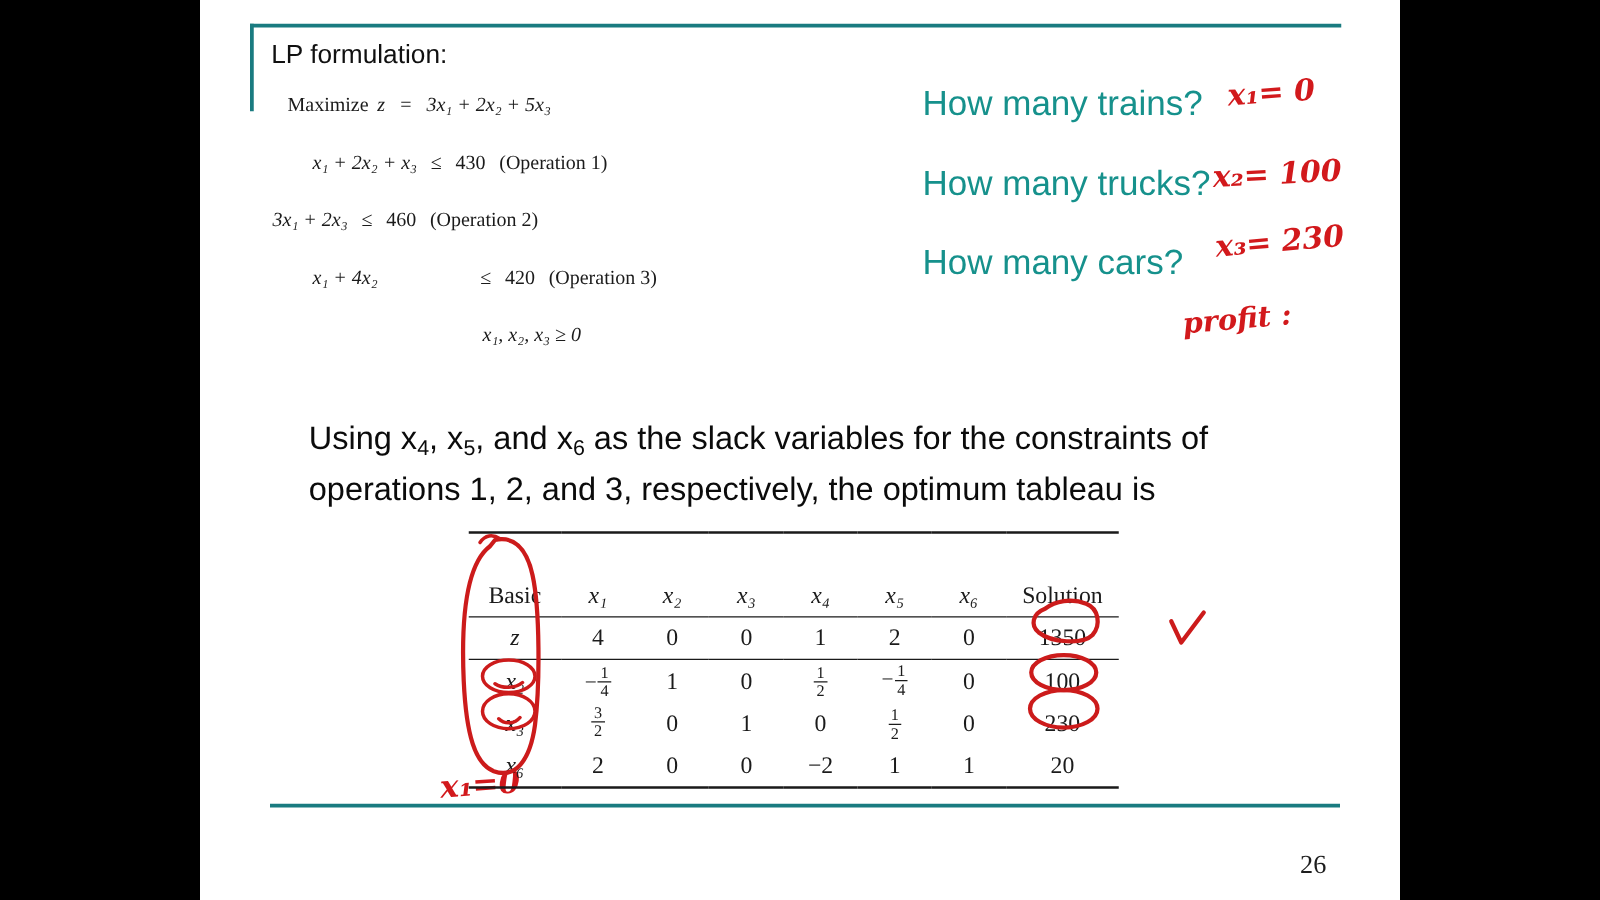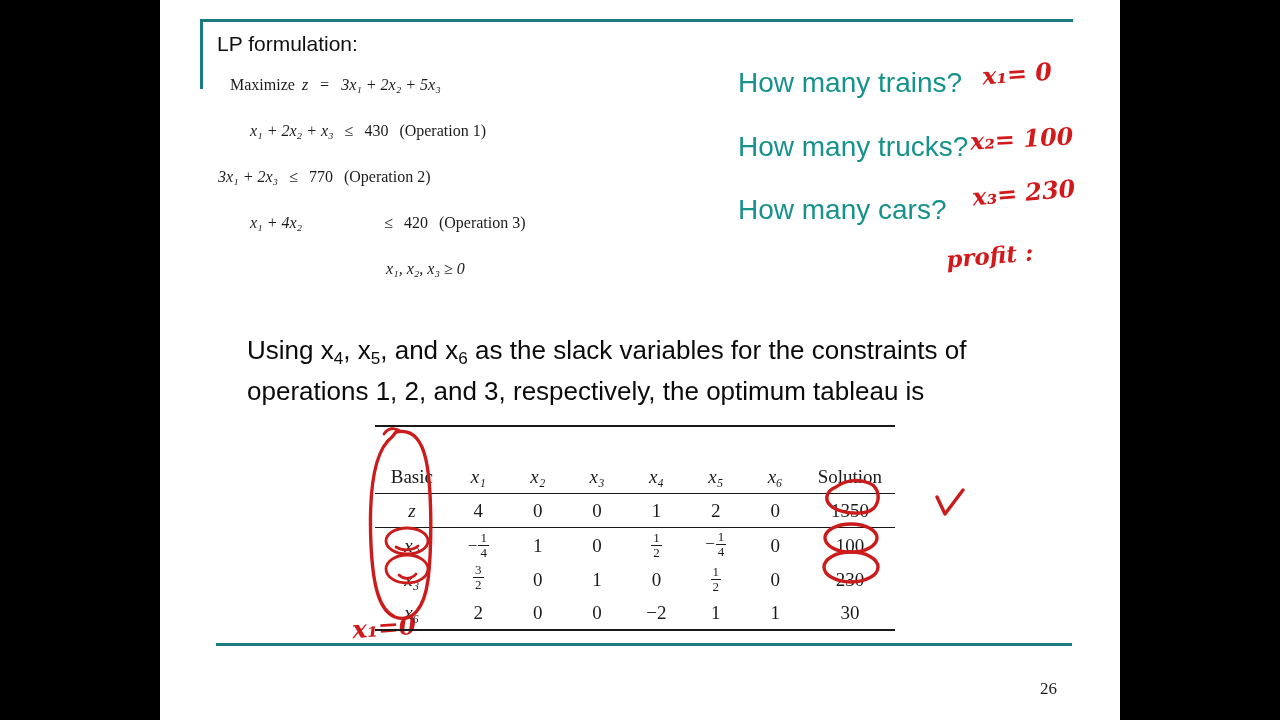--- a/index.html
+++ b/index.html
@@ -185,7 +185,7 @@
       <div class="math ml-c2">
         <span class="mvar">3x₁        + 2x₃</span>
         <span style="display:inline-block;width:7px"></span><span>≤</span>
-        <span style="display:inline-block;width:7px"></span><span>770</span>
+        <span style="display:inline-block;width:7px"></span><span>460</span>
         <span style="display:inline-block;width:7px"></span><span>(Operation 2)</span>
       </div>
 

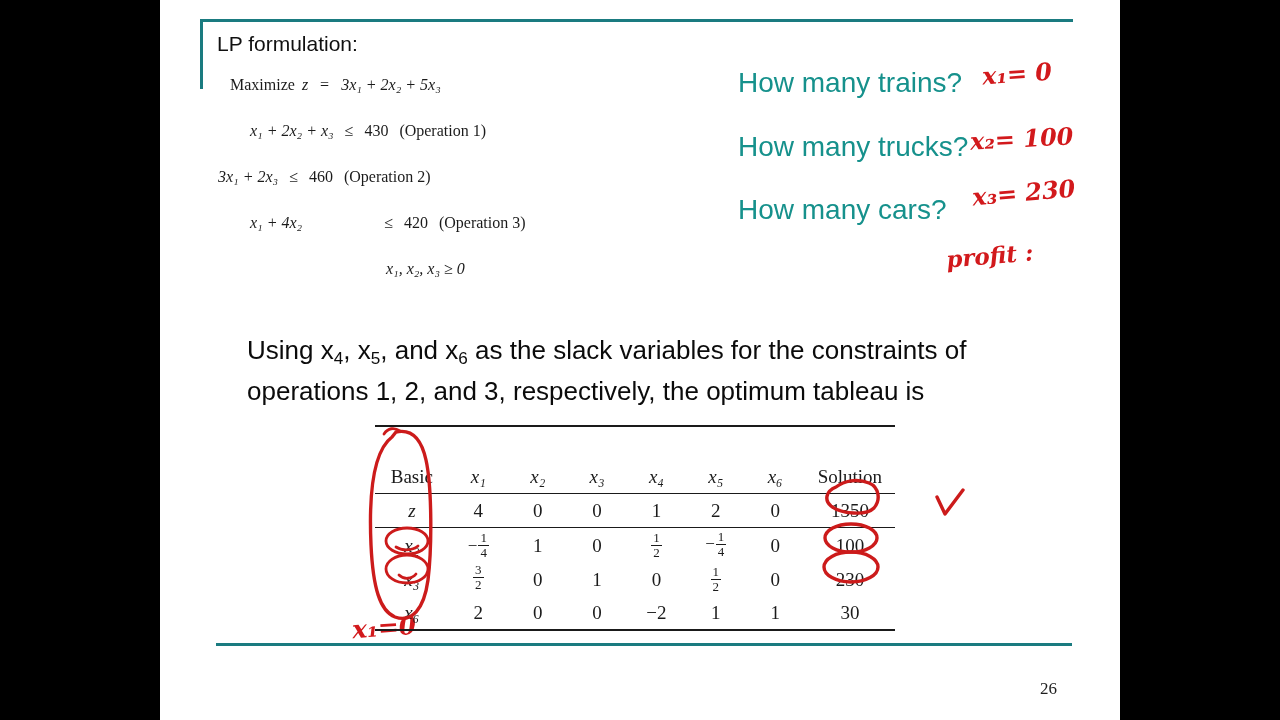--- a/index.html
+++ b/index.html
@@ -283,7 +283,7 @@
           <td>−2</td>
           <td>1</td>
           <td>1</td>
-          <td>30</td>
+          <td>20</td>
         </tr>
 
         <tr class="rule-bot">

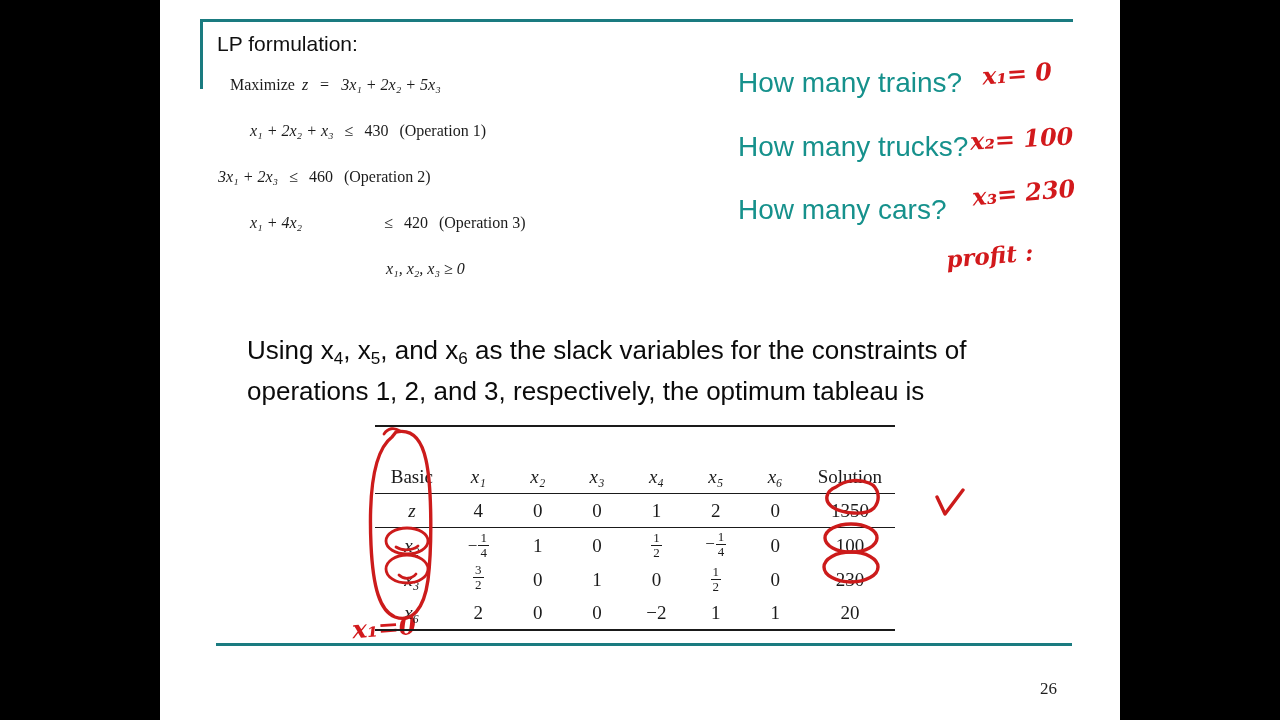--- a/index.html
+++ b/index.html
@@ -149,7 +149,7 @@
   #page-num{
     position:absolute;left:880px;top:679px;
     font-family:"Liberation Serif", serif;
-    font-size:17px;color:#1d1d1d;
+    font-size:21px;color:#1d1d1d;
   }
 </style>
 </head>

